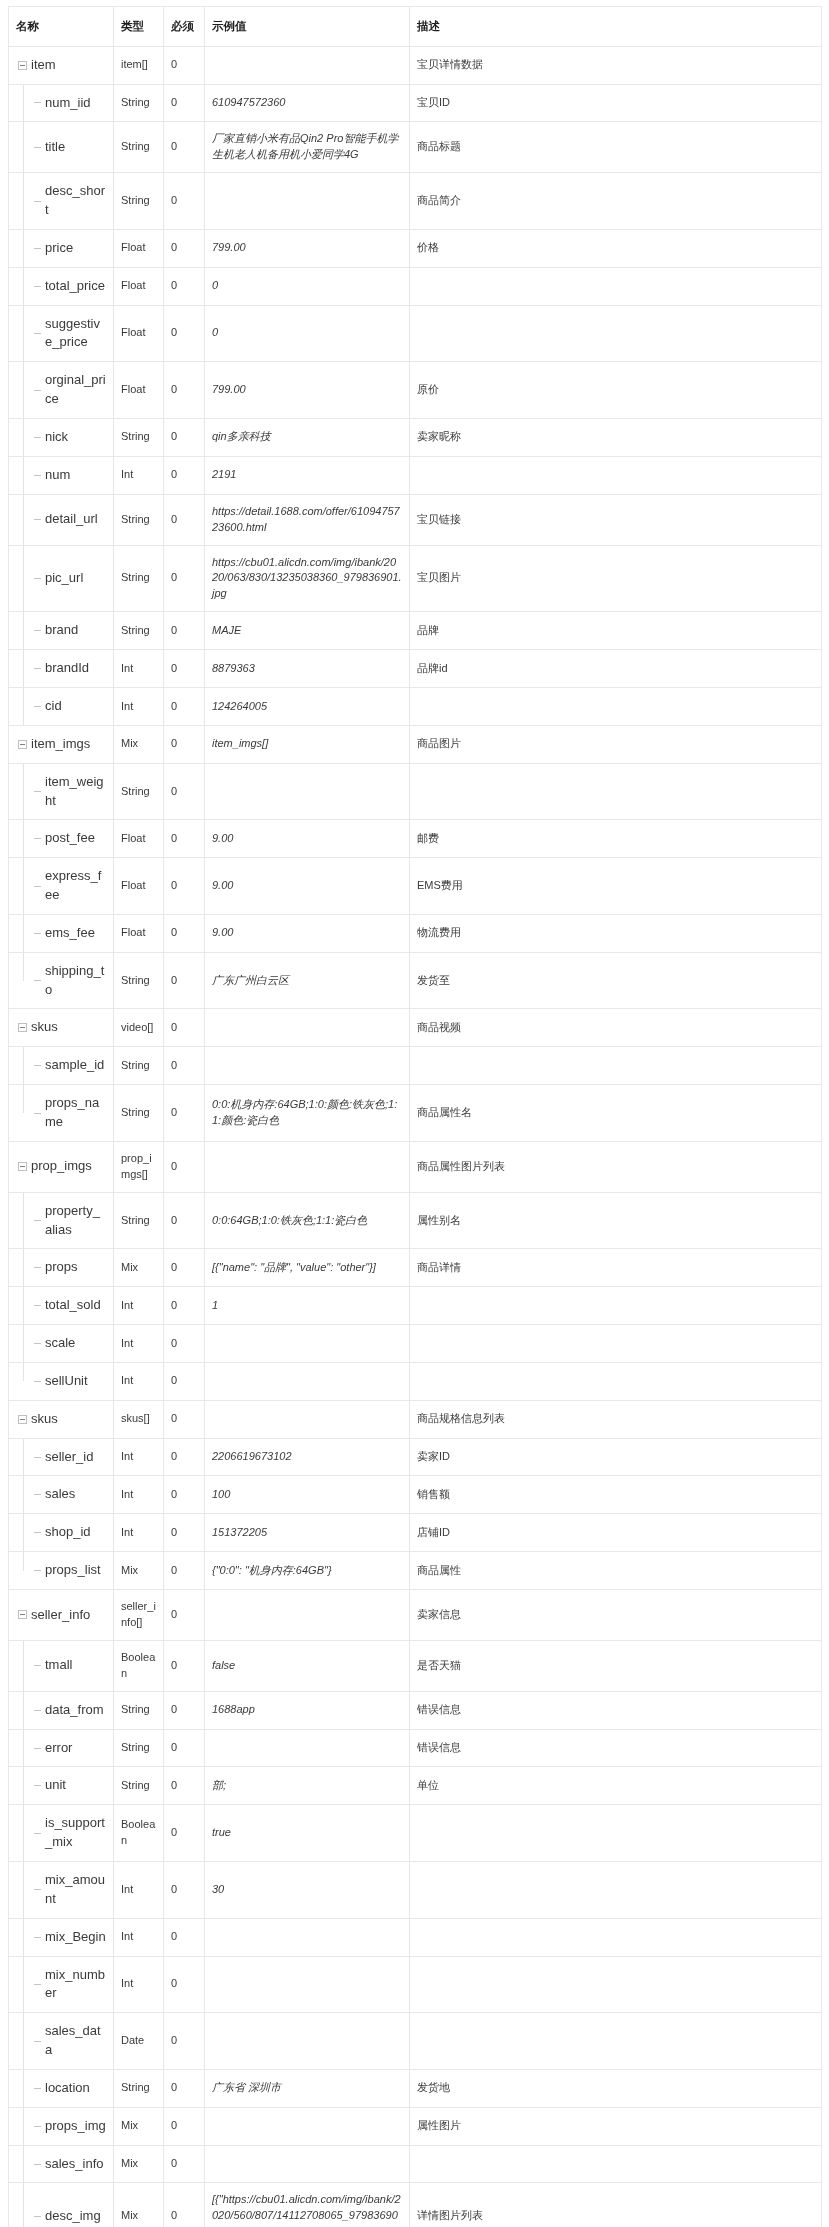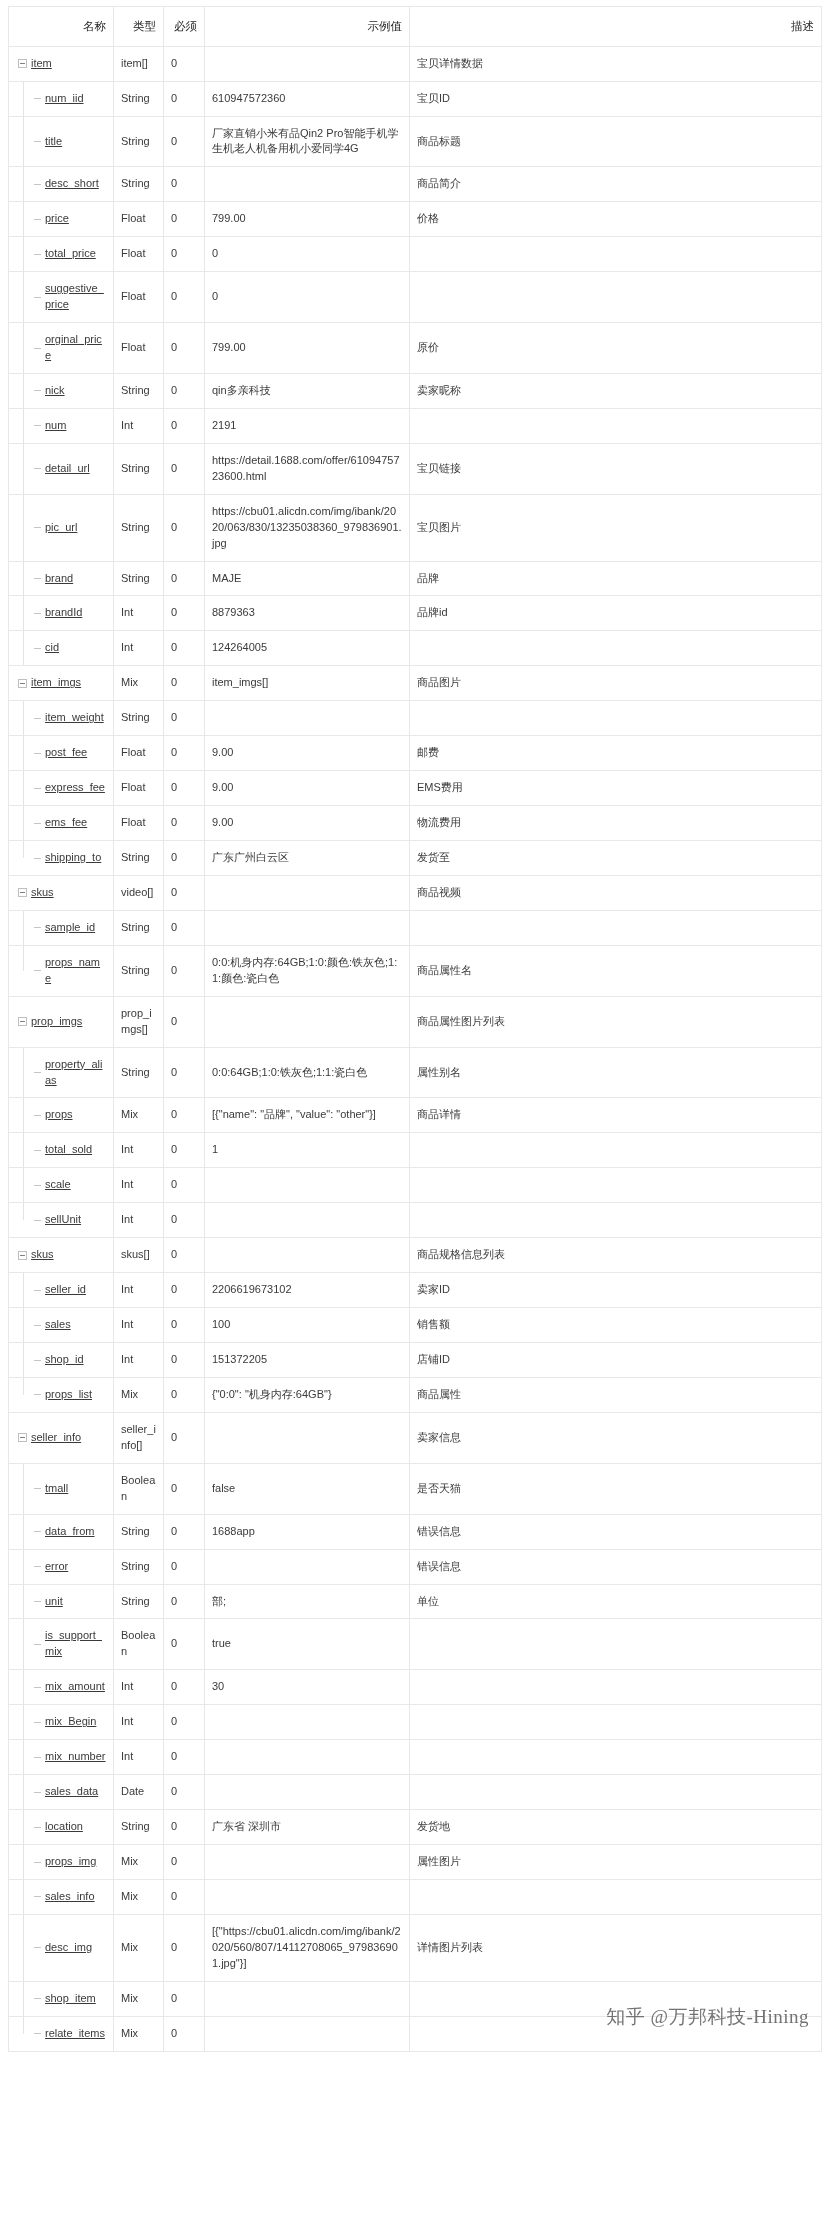--- a/index.html
+++ b/index.html
@@ -44,12 +44,11 @@
     background: #ffffff;
   }
   table.api-table th {
-    font-weight: normal;
+    font-weight: bold;
     color: #1f1f1f;
     font-size: 11.5px;
     padding-top: 11px;
     padding-bottom: 11px;
-    text-align: right;
   }
   
   td.name-cell {

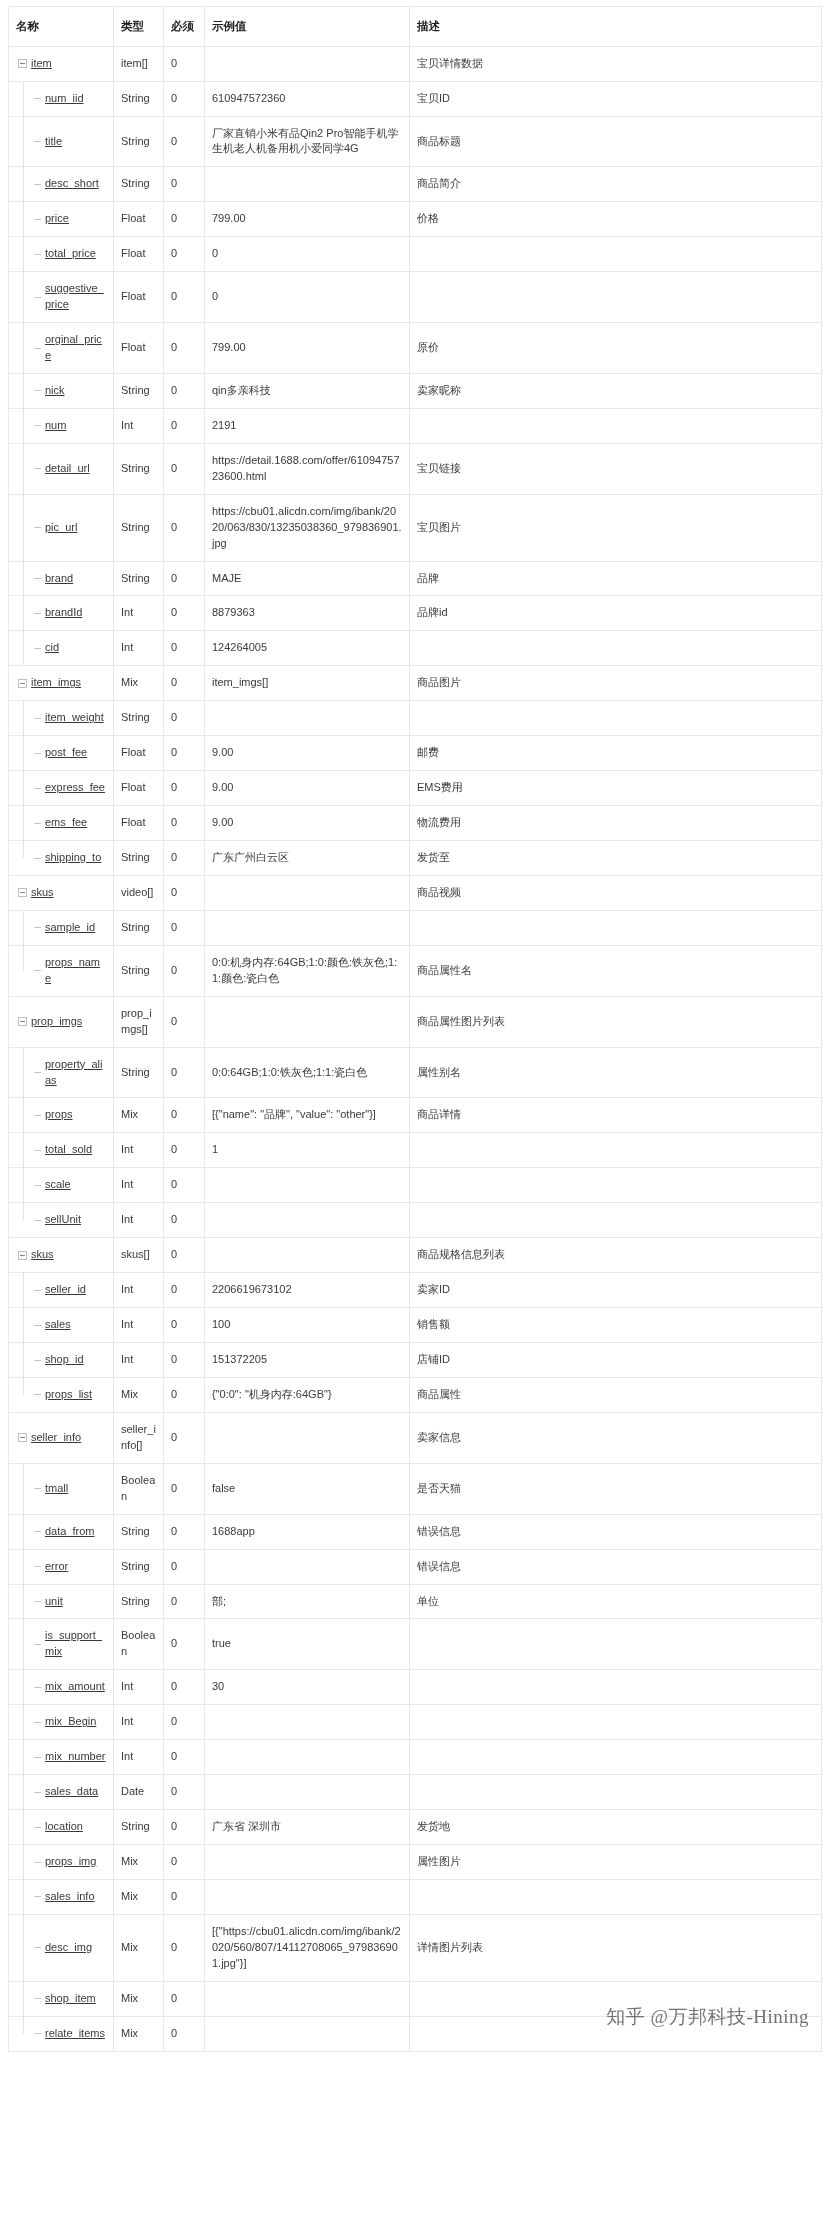--- a/index.html
+++ b/index.html
@@ -89,11 +89,10 @@
     display: inline-block;
   }
   .field-name {
-    font-size: 11px;
+    font-size: 13px;
     color: #3a3a3a;
     white-space: normal;
     word-break: break-all;
-    text-decoration: underline;
   }
   
   td.name-cell.child::after {

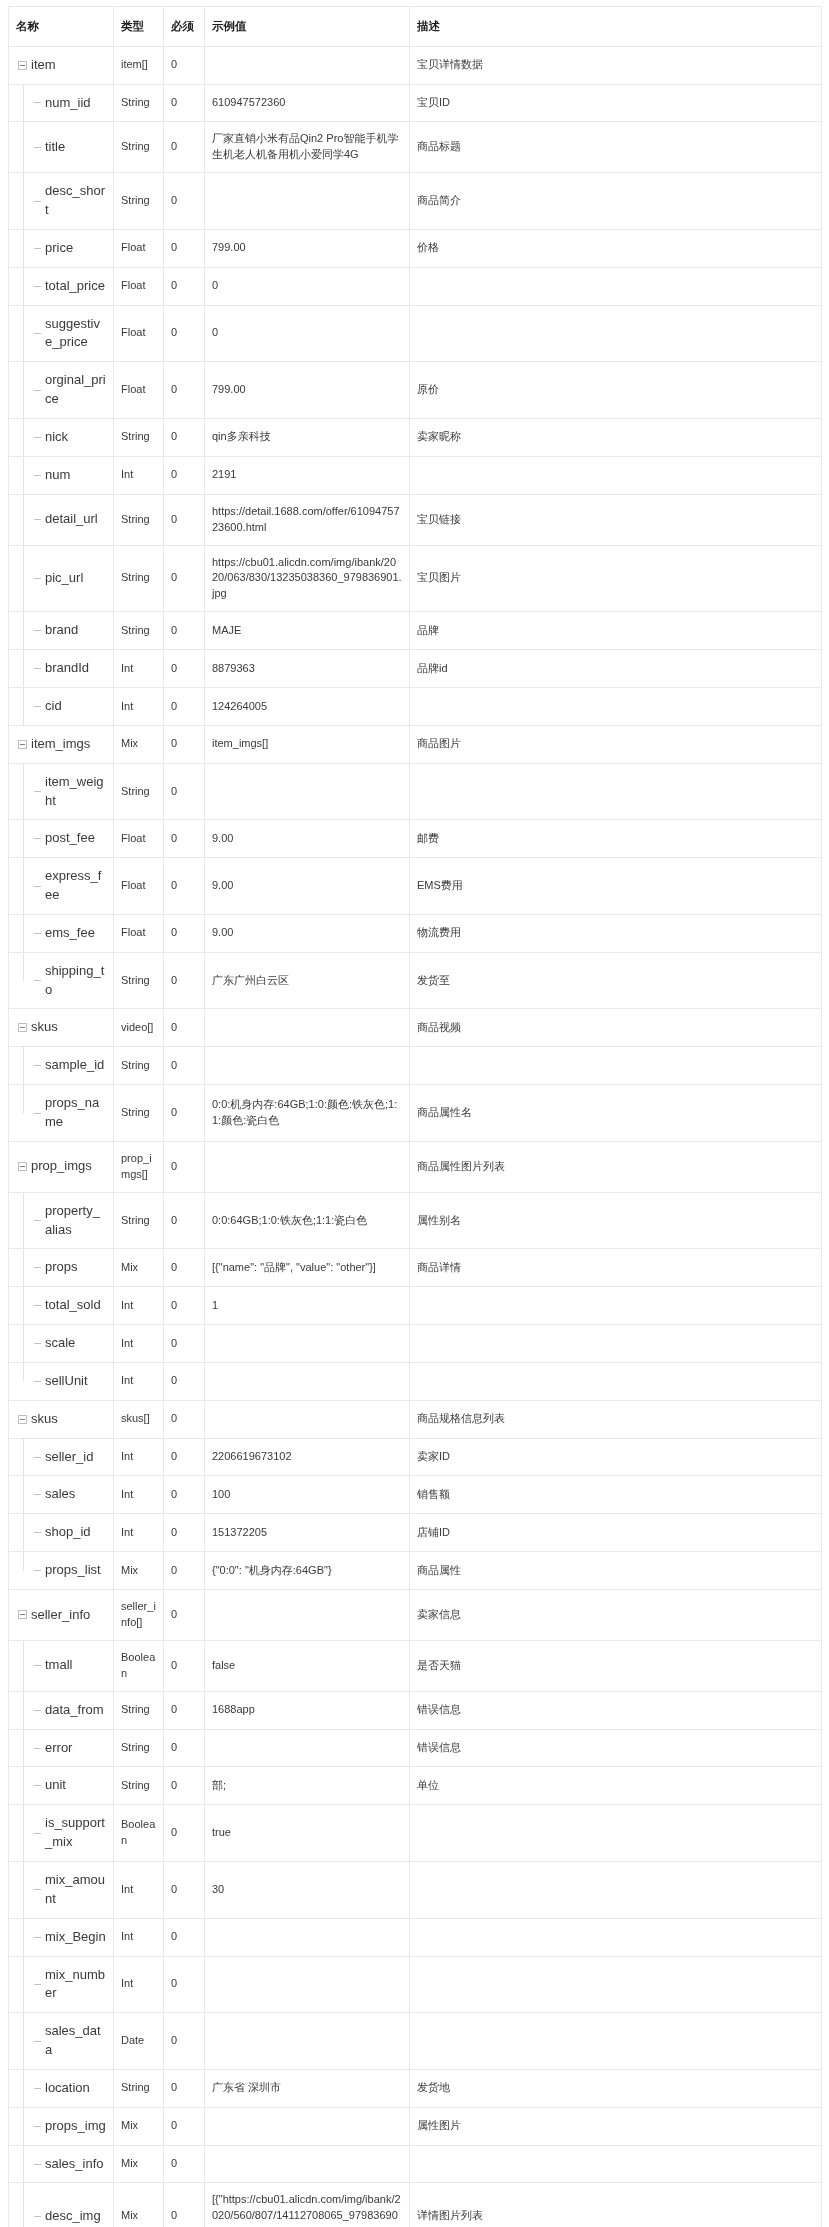--- a/index.html
+++ b/index.html
@@ -110,7 +110,7 @@
   .cell-type, .cell-req, .cell-ex, .cell-desc {
     font-size: 11px;
   }
-  .cell-ex { color: #3a3a3a; }
+  .cell-ex { color: #3a3a3a; font-style: italic; }
   .watermark {
     position: absolute;
     right: 20px;

